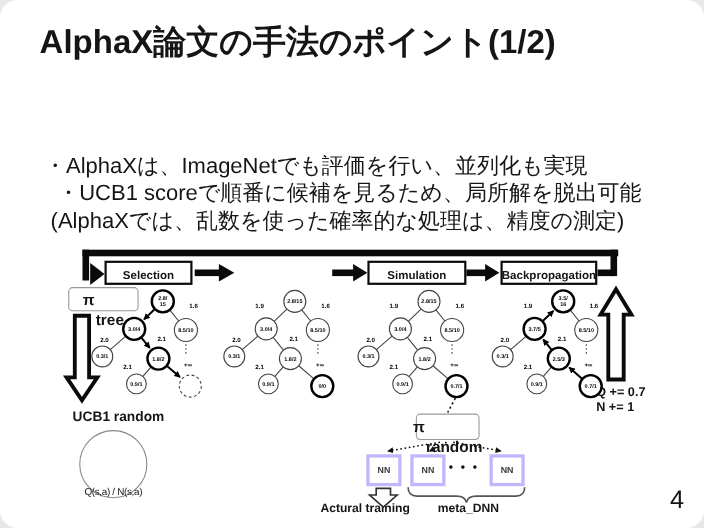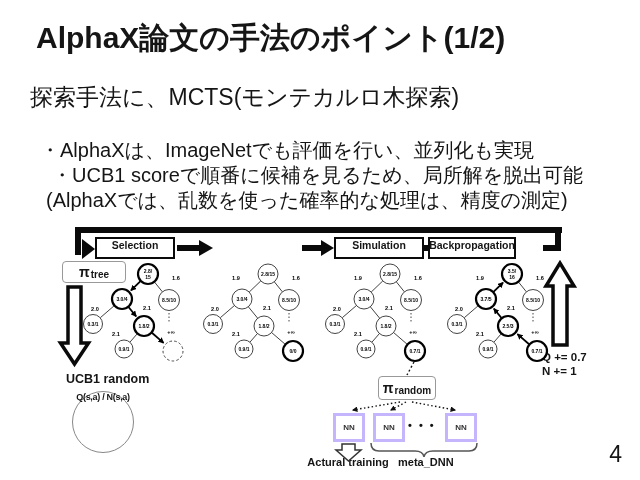--- a/index.html
+++ b/index.html
@@ -4,7 +4,7 @@
 <style>
   html,body{margin:0;padding:0;background:#e8e8e8;}
   .slide{position:relative;width:640px;height:480px;background:#ffffff;overflow:hidden;
-         font-family:"Liberation Sans","DejaVu Sans",sans-serif;color:#151515;}
+         font-family:"Liberation Sans","DejaVu Sans",sans-serif;color:#151515;border-radius:16px;}
   .abs{position:absolute;}
   .title{left:36px;top:18px;width:580px;font-size:30px;font-weight:bold;letter-spacing:0;white-space:nowrap;}
   .intro{left:30px;top:82px;font-size:23px;white-space:nowrap;}

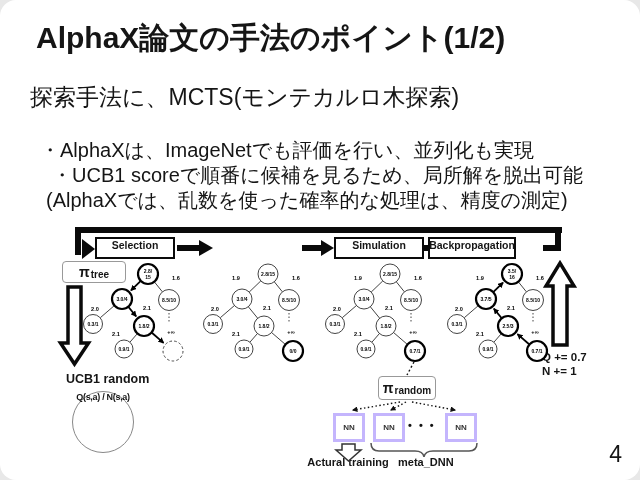--- a/index.html
+++ b/index.html
@@ -34,7 +34,6 @@
 <div class="slide">
 
   <div class="abs title">AlphaX論文の手法のポイント(1/2)</div>
-  <div class="abs intro">探索手法に、MCTS(モンテカルロ木探索)</div>
   <div class="abs bullet" style="left:40px;top:137px">・AlphaXは、ImageNetでも評価を行い、並列化も実現</div>
   <div class="abs bullet" style="left:52px;top:162px">・UCB1 scoreで順番に候補を見るため、局所解を脱出可能</div>
   <div class="abs bullet" style="left:46px;top:187px">(AlphaXでは、乱数を使った確率的な処理は、精度の測定)</div>

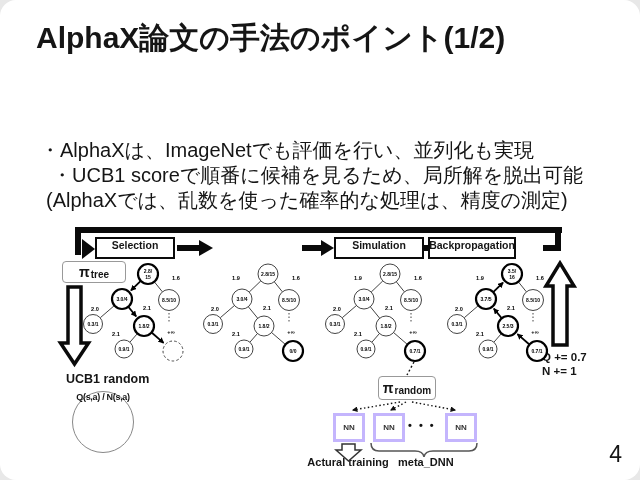--- a/index.html
+++ b/index.html
@@ -9,7 +9,7 @@
   .title{left:36px;top:18px;width:580px;font-size:30px;font-weight:bold;letter-spacing:0;white-space:nowrap;}
   .intro{left:30px;top:82px;font-size:23px;white-space:nowrap;}
   .bullet{font-size:20px;white-space:nowrap;}
-  .phase-box{border:2.5px solid #0a0a0a;background:#fff;display:flex;align-items:flex-start;justify-content:center;
+  .phase-box{border:2.5px solid #0a0a0a;background:#fff;display:flex;align-items:flex-end;justify-content:center;
              font-weight:bold;font-size:10.5px;white-space:nowrap;z-index:3;box-sizing:border-box;}
   .tree{z-index:2;}
   .pi-box{border:1.4px solid #999;border-radius:4px;background:#fff;display:flex;align-items:center;

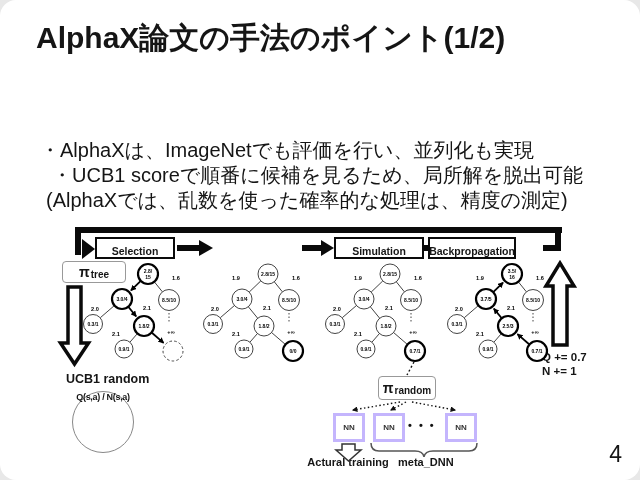--- a/index.html
+++ b/index.html
@@ -87,7 +87,7 @@
   <div class="abs phase-box" style="left:334px;top:237px;width:90px;height:22px">
       <span>Simulation</span>
     </div>
-  <div class="abs phase-box" style="left:428px;top:237px;width:88px;height:22px">
+  <div class="abs phase-box" style="left:455px;top:237px;width:88px;height:22px">
       <span>Backpropagation</span>
     </div>
 

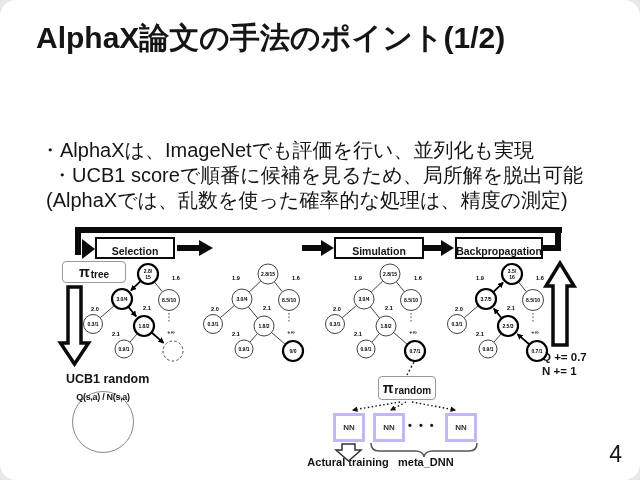--- a/index.html
+++ b/index.html
@@ -15,7 +15,7 @@
   .pi-box{border:1.4px solid #999;border-radius:4px;background:#fff;display:flex;align-items:center;
           justify-content:center;z-index:3;box-sizing:border-box;}
   .pi-sym{font-size:14px;font-weight:bold;line-height:1;}
-  .pi-sub{font-size:10px;font-weight:bold;position:relative;top:3px;margin-left:1px;line-height:1;}
+  .pi-sub{font-size:14px;font-weight:bold;position:relative;top:18px;margin-left:1px;line-height:1;}
   .ucb-label{font-size:12.5px;font-weight:bold;white-space:nowrap;}
   .ucb-circle{width:62px;height:62px;border:1px solid #888;border-radius:50%;background:#fff;
               display:flex;align-items:flex-start;justify-content:center;font-size:9px;font-weight:bold;

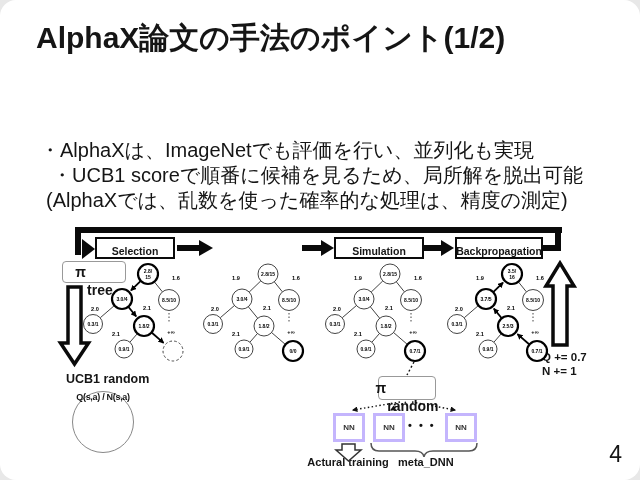--- a/index.html
+++ b/index.html
@@ -18,7 +18,7 @@
   .pi-sub{font-size:14px;font-weight:bold;position:relative;top:18px;margin-left:1px;line-height:1;}
   .ucb-label{font-size:12.5px;font-weight:bold;white-space:nowrap;}
   .ucb-circle{width:62px;height:62px;border:1px solid #888;border-radius:50%;background:#fff;
-              display:flex;align-items:flex-start;justify-content:center;font-size:9px;font-weight:bold;
+              display:flex;align-items:flex-end;justify-content:center;font-size:9px;font-weight:normal;
               letter-spacing:-0.3px;white-space:nowrap;box-sizing:border-box;}
   .nn-box{width:32px;height:29px;border:3px solid #c4b5fd;background:#fff;display:flex;align-items:center;
           justify-content:center;font-size:8px;font-weight:bold;color:#333;z-index:3;box-sizing:border-box;}

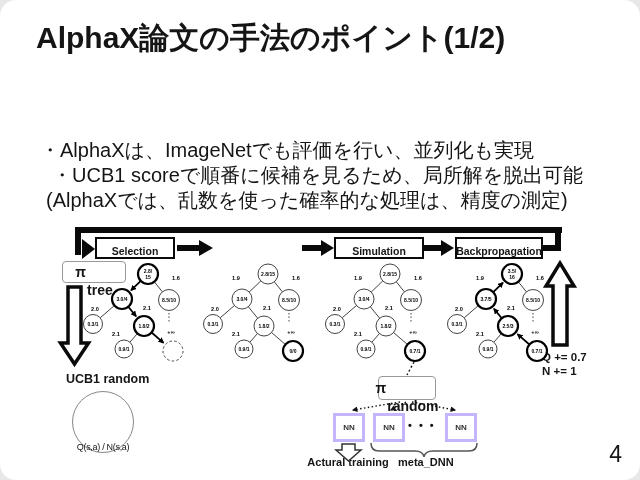--- a/index.html
+++ b/index.html
@@ -266,7 +266,7 @@
     <span>NN</span>
     </div>
 
-  <div class="abs small-label" style="left:298px;top:456px;width:100px;text-align:center">Actural training</div>
+  <div class="abs small-label" style="left:282px;top:456px;width:100px;text-align:center">Actural training</div>
   <div class="abs small-label" style="left:398px;top:456px">meta_DNN</div>
 
   <div class="abs page-num" style="right:18px;top:441px">4</div>

